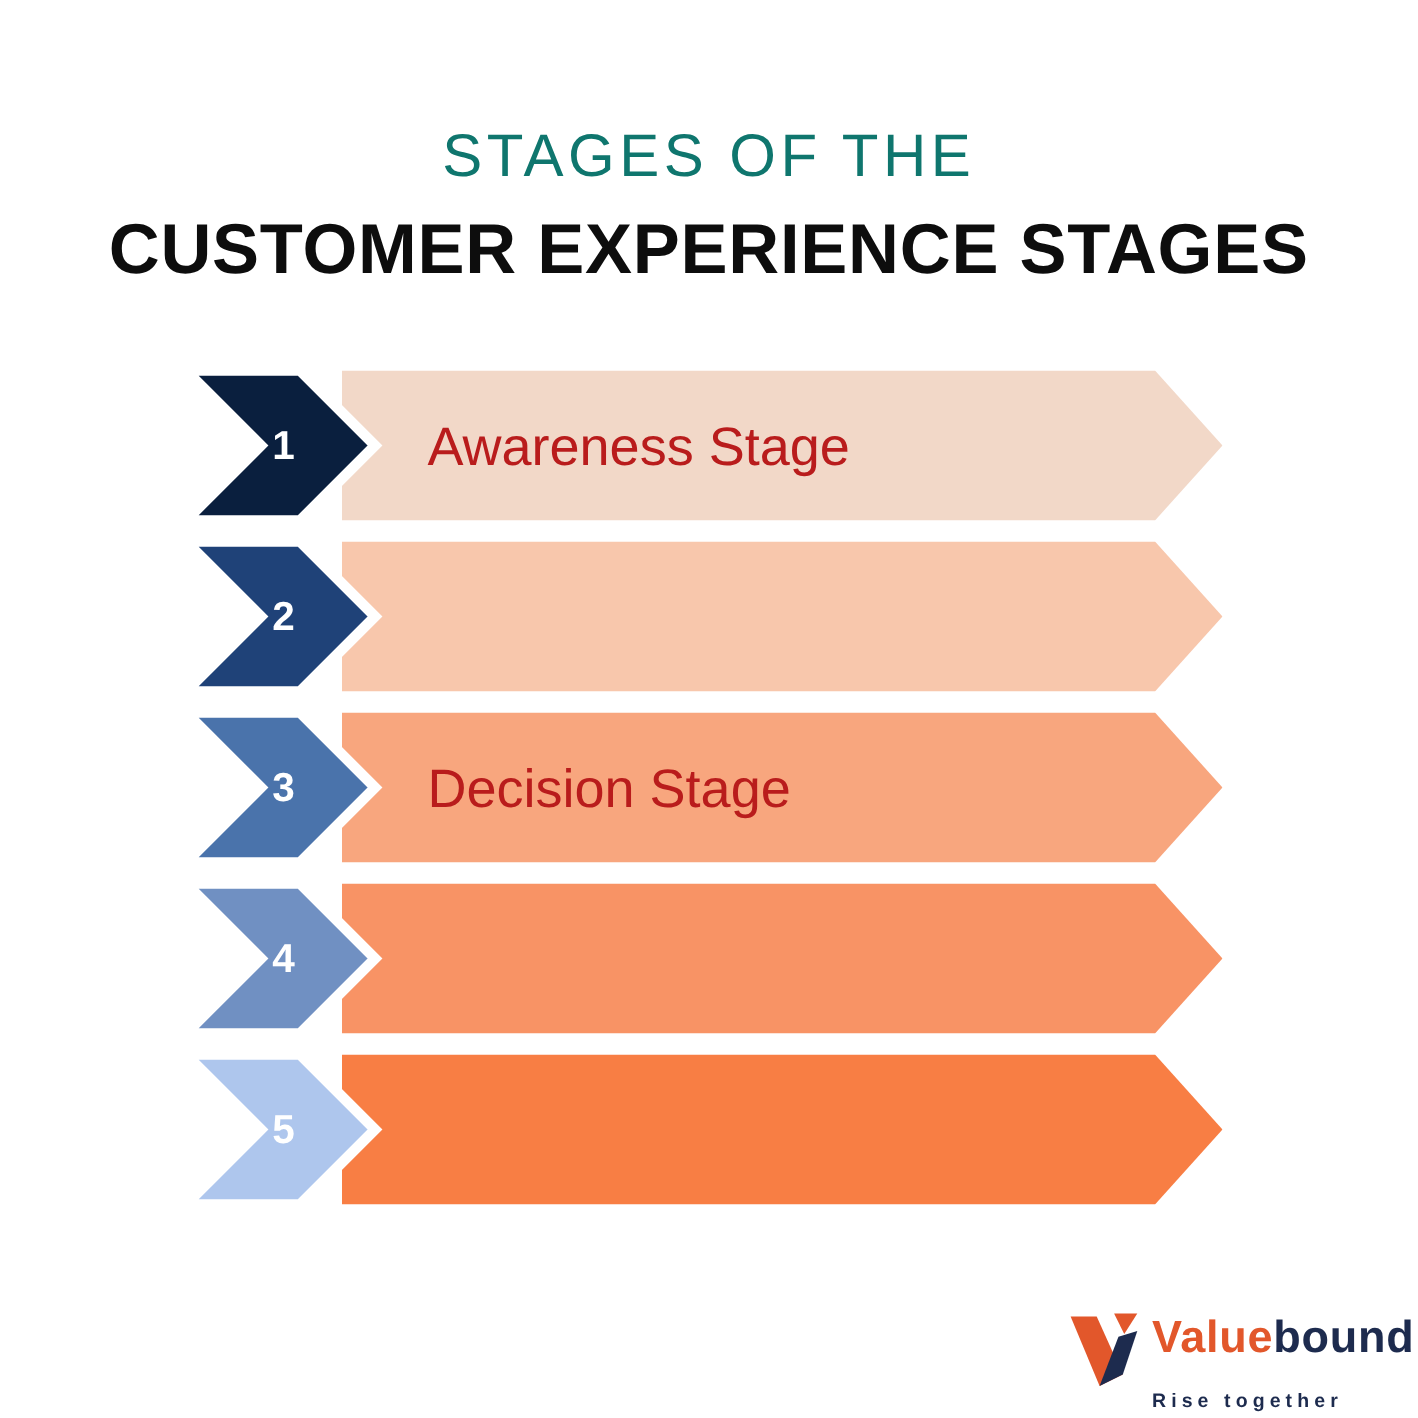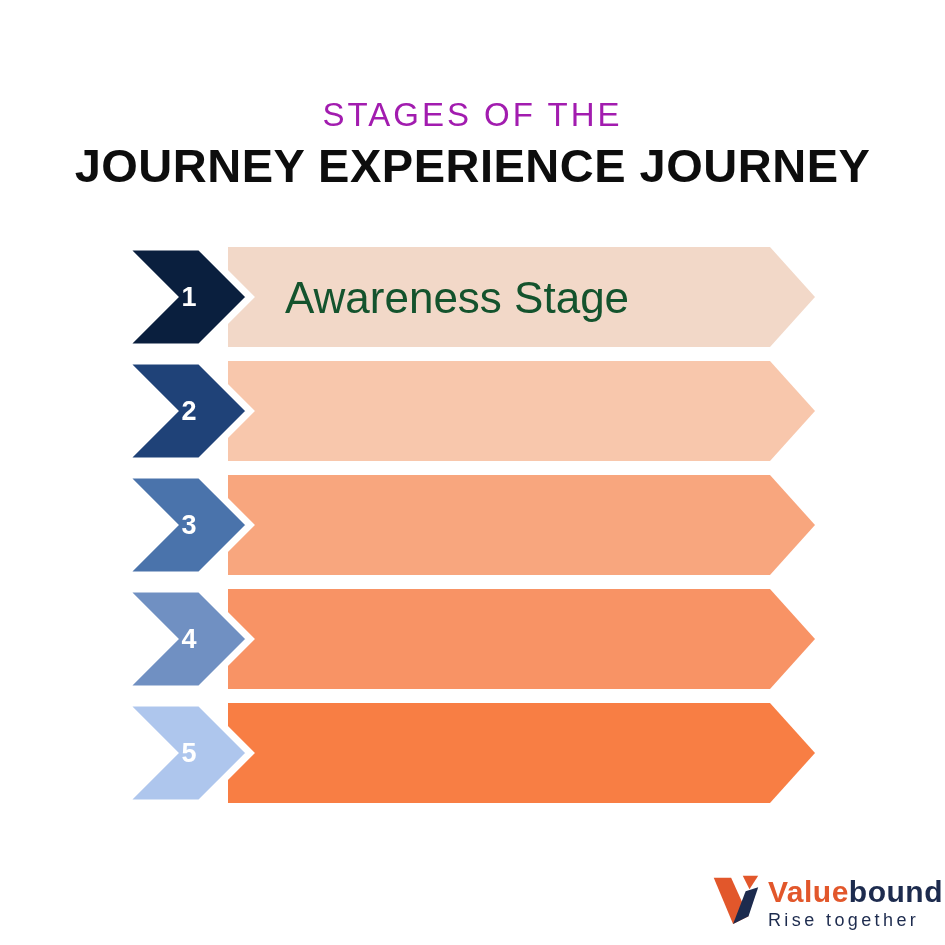--- a/index.html
+++ b/index.html
@@ -9,8 +9,8 @@
   }
   
   .title-line1{
-    position:absolute;top:96px;left:0;width:100%;text-align:center;
-    font-size:33px;font-weight:400;letter-spacing:3px;color:#a21caf;
+    position:absolute;top:82px;left:0;width:100%;text-align:center;
+    font-size:40px;font-weight:400;letter-spacing:3px;color:#0f766e;
   }
   .title-line2{
     position:absolute;top:138px;left:0;width:100%;text-align:center;

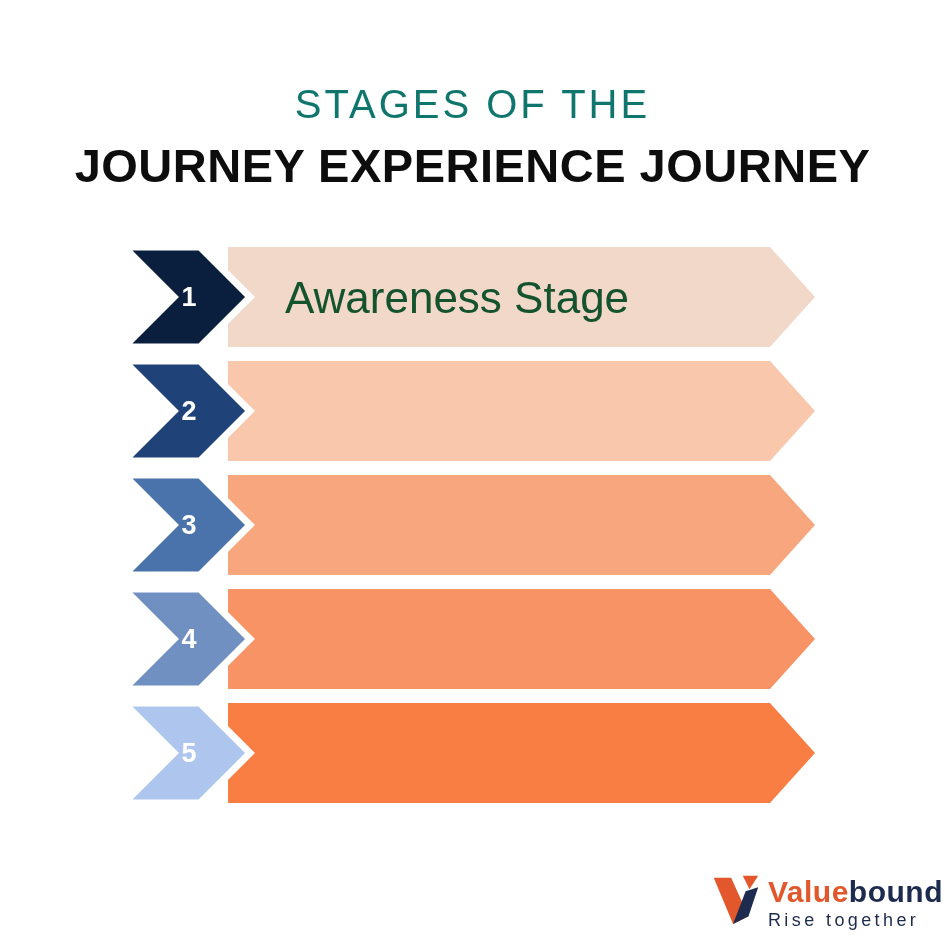--- a/index.html
+++ b/index.html
@@ -47,7 +47,7 @@
 <div class="canvas">
 
   <div class="title-line1">STAGES OF THE</div>
-  <div class="title-line2">JOURNEY EXPERIENCE JOURNEY</div>
+  <div class="title-line2">CUSTOMER EXPERIENCE STAGES</div>
 
   <div class="rows">
 

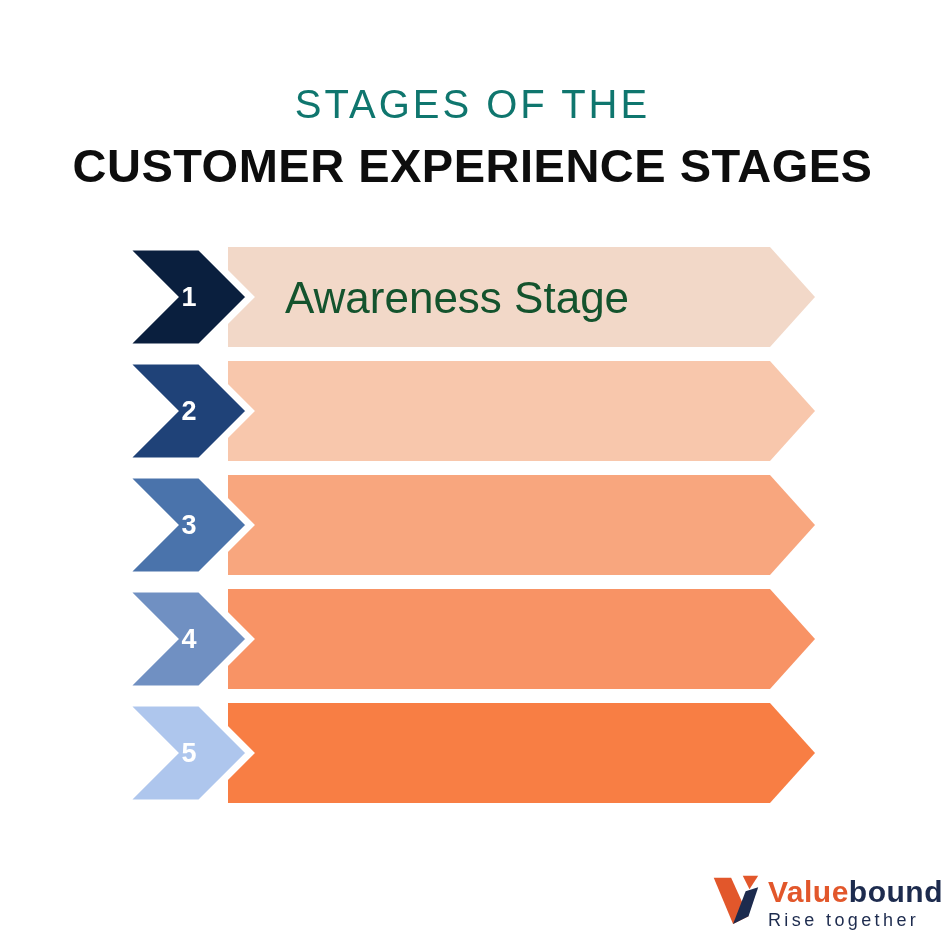--- a/index.html
+++ b/index.html
@@ -27,7 +27,7 @@
   }
   .label{
     position:absolute;left:161px;top:0;height:100px;line-height:102px;
-    font-size:44px;font-weight:400;color:#14532d;white-space:nowrap;
+    font-size:36px;font-weight:400;color:#b91c1c;white-space:nowrap;
   }
   
   .logo{position:absolute;top:868px;right:2px;display:flex;align-items:flex-start;}

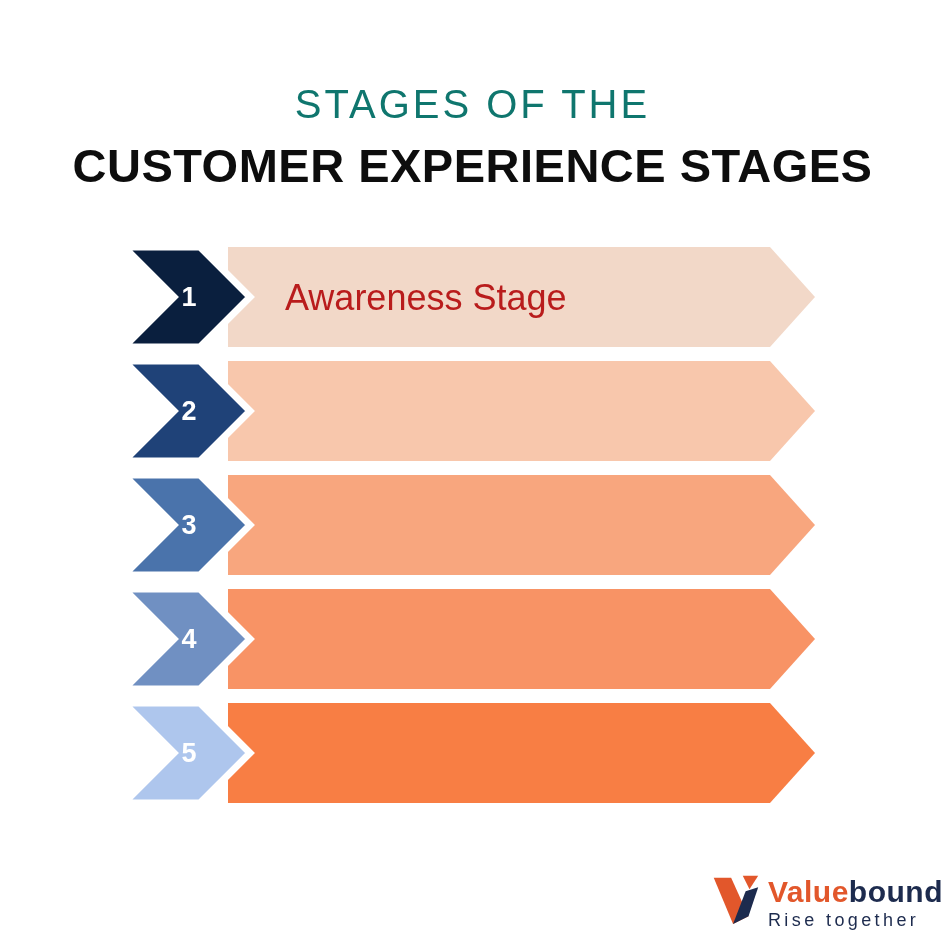--- a/index.html
+++ b/index.html
@@ -80,6 +80,7 @@
         <polygon points="0,0 76,0 126,50 76,100 0,100 50,50" stroke="#ffffff" stroke-width="7" stroke-linejoin="miter" fill="#4a73ab"></polygon>
       </svg>
       <div class="num">3</div>
+      <div class="label">Decision Stage</div>
     </div>
 
     <div class="row">

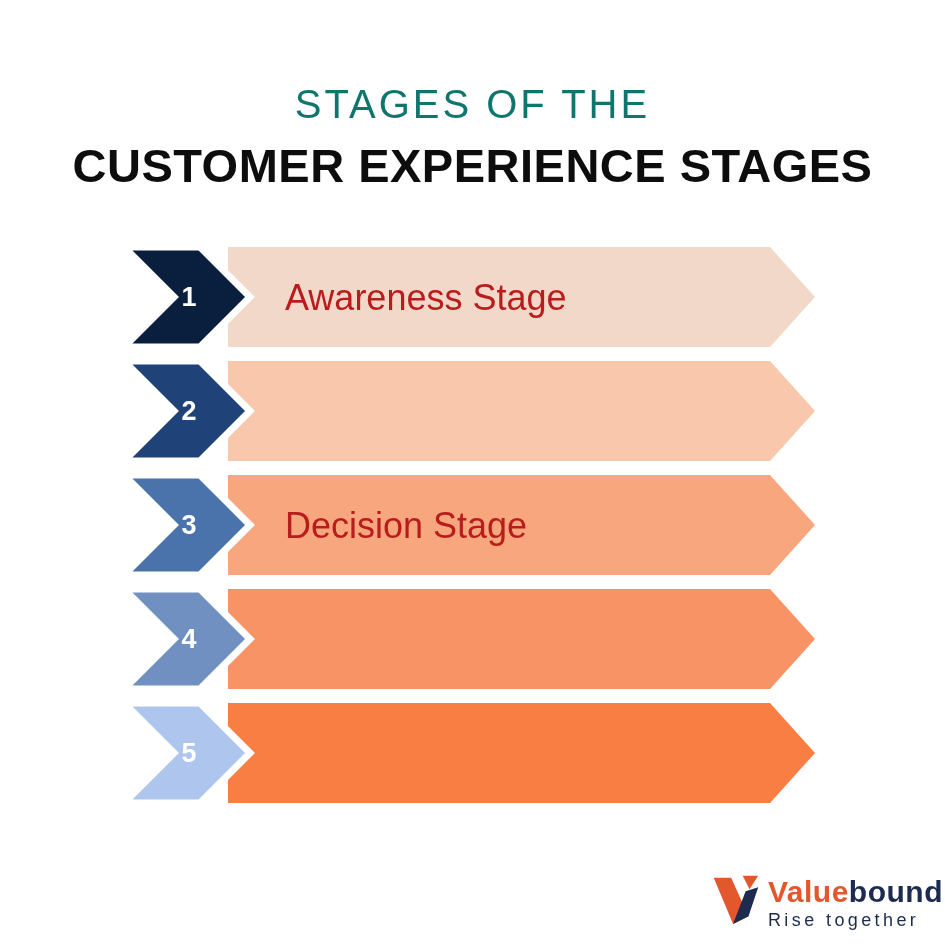--- a/index.html
+++ b/index.html
@@ -37,8 +37,8 @@
   .wordmark .orange{color:var(--brand-orange);}
   .wordmark .navy{color:var(--brand-navy);}
   .tagline{
-    font-size:18px;letter-spacing:3.4px;color:var(--brand-navy);
-    margin-top:2px;font-weight:400;
+    font-size:13px;letter-spacing:3.4px;color:var(--brand-navy);
+    margin-top:18px;font-weight:700;
   }
 </style>
 </head>

